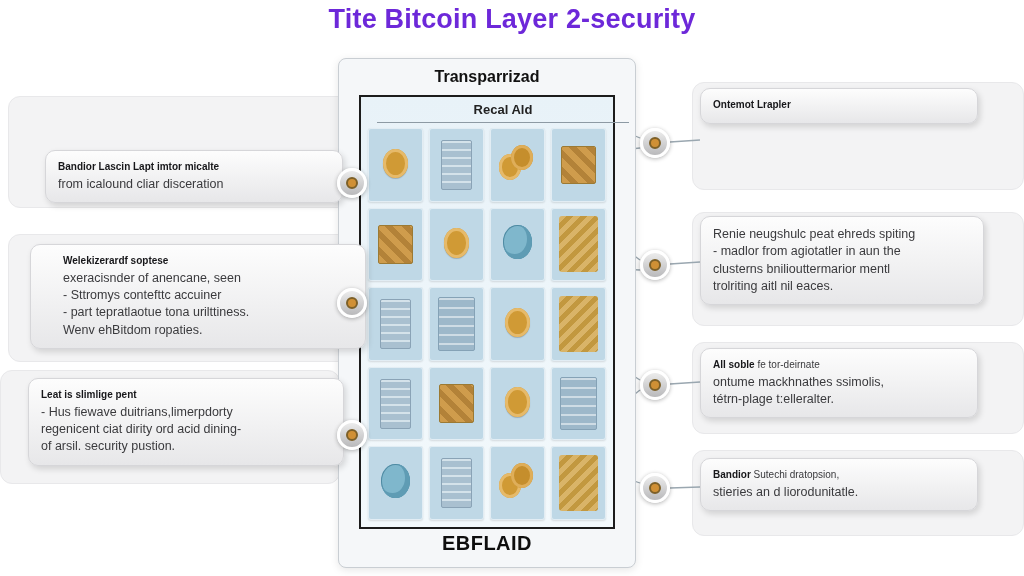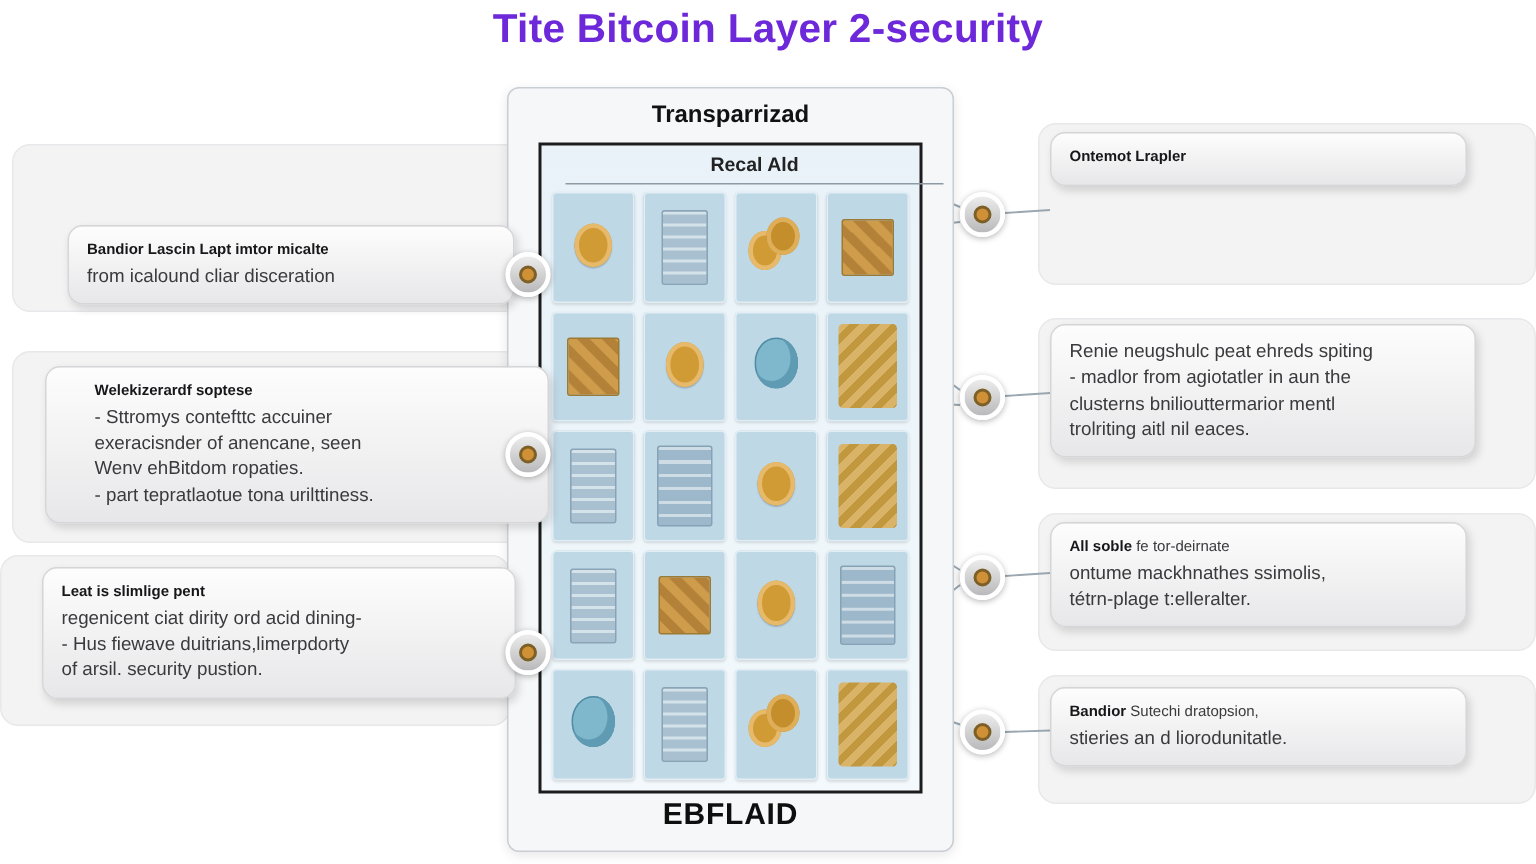--- a/index.html
+++ b/index.html
@@ -271,8 +271,8 @@
   <div class="callout-title"><b>Welekizerardf soptese</b><span class="rest"></span></div>
   <div class="callout-body">
 
-  <div class="callout-line">- Sttromys contefttc accuiner</div>
-      <div class="callout-line">exeracisnder of anencane, seen</div>
+  <div class="callout-line">exeracisnder of anencane, seen</div>
+      <div class="callout-line">- Sttromys contefttc accuiner</div>
       <div class="callout-line">Wenv ehBitdom ropaties.</div>
       <div class="callout-line">- part tepratlaotue tona urilttiness.</div>
     </div>

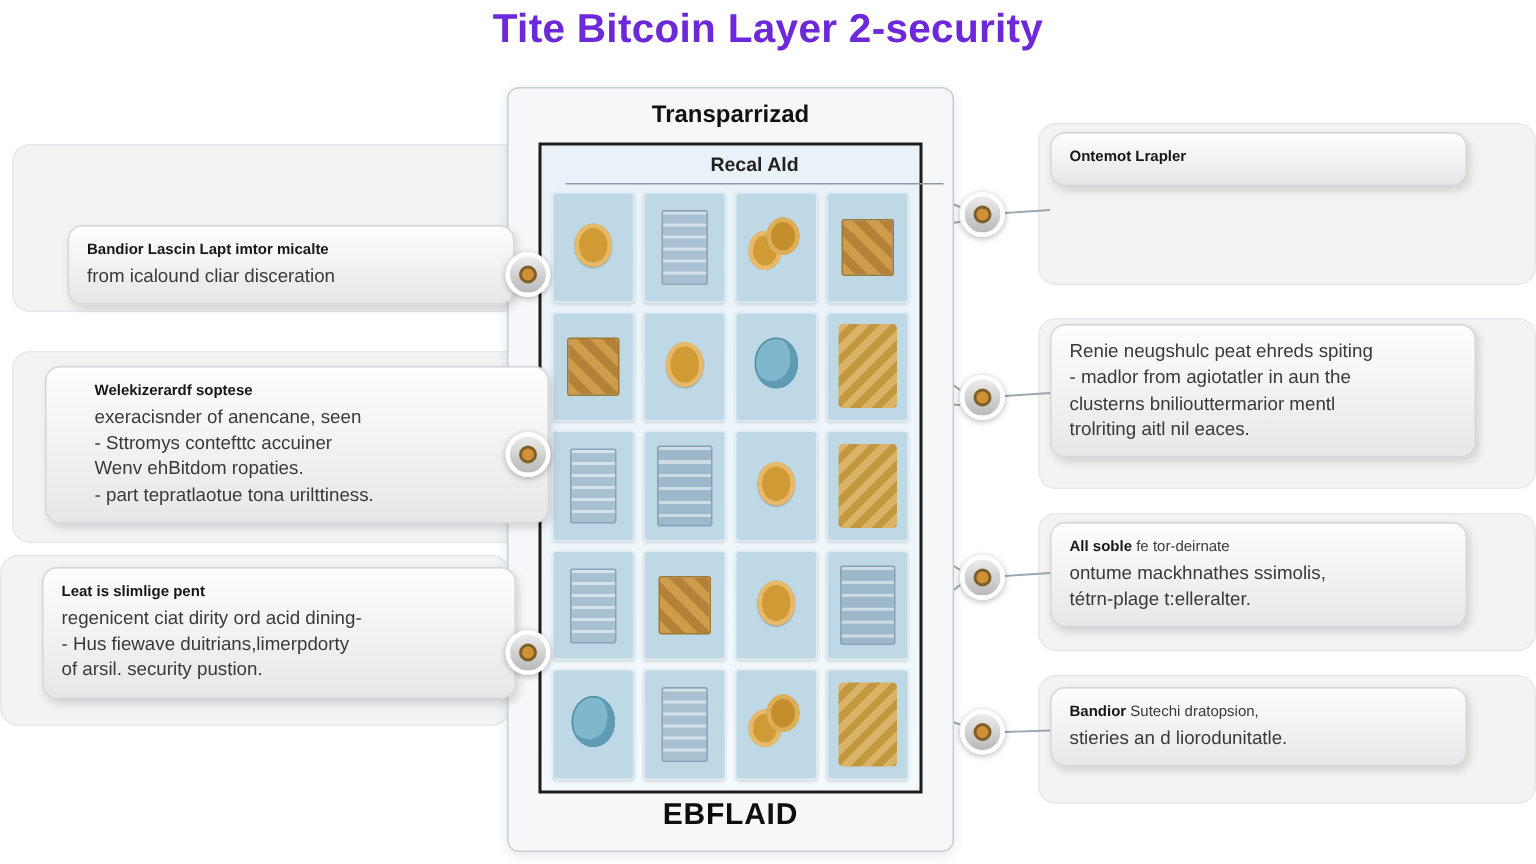--- a/index.html
+++ b/index.html
@@ -273,8 +273,8 @@
 
   <div class="callout-line">exeracisnder of anencane, seen</div>
       <div class="callout-line">- Sttromys contefttc accuiner</div>
+      <div class="callout-line">- part tepratlaotue tona urilttiness.</div>
       <div class="callout-line">Wenv ehBitdom ropaties.</div>
-      <div class="callout-line">- part tepratlaotue tona urilttiness.</div>
     </div>
 </div>
 

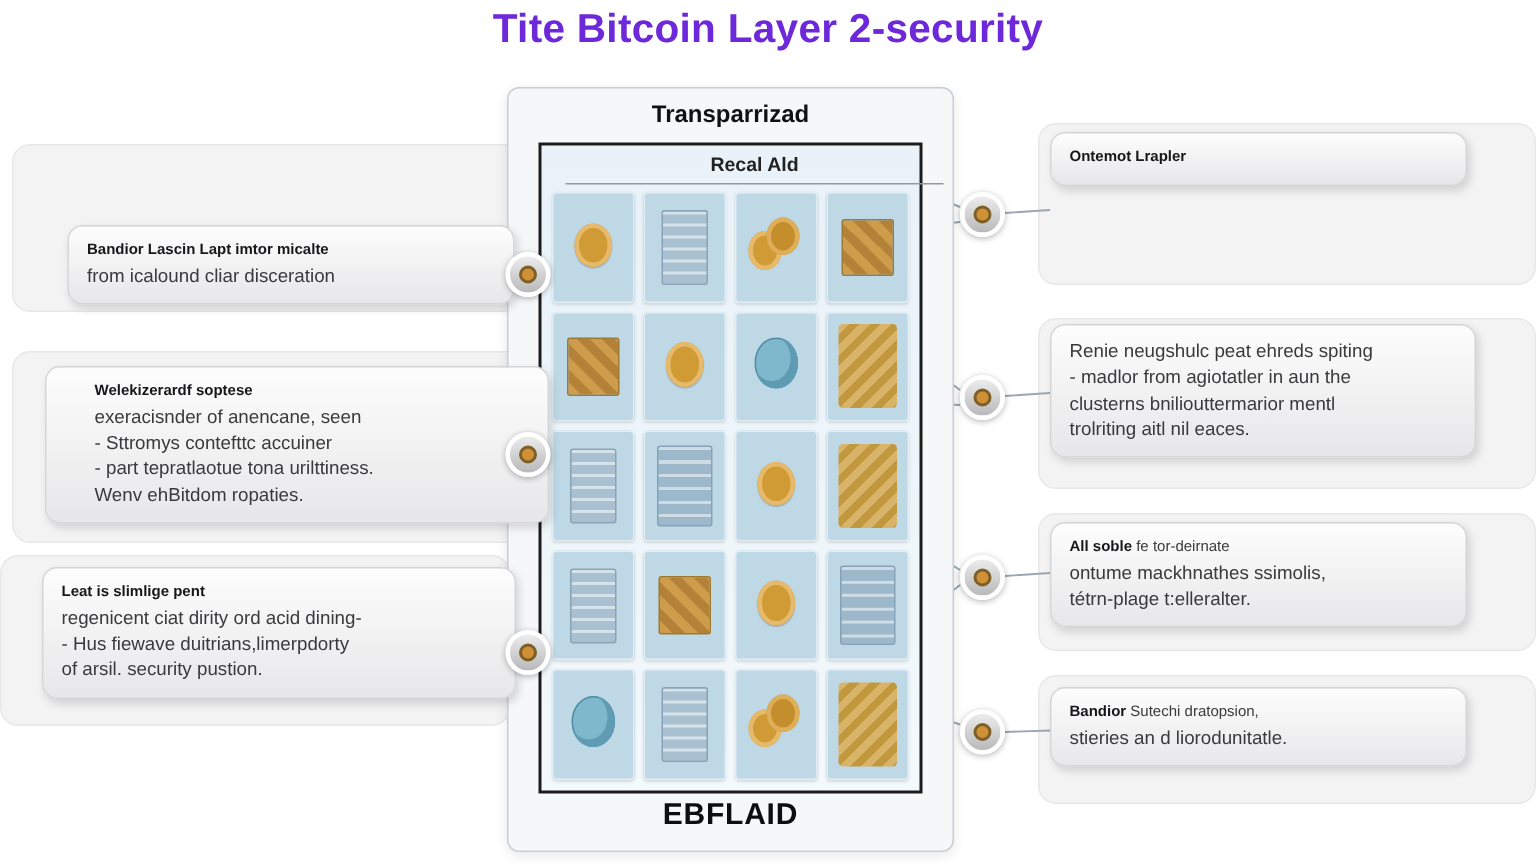--- a/index.html
+++ b/index.html
@@ -282,8 +282,8 @@
   <div class="callout-title"><b>Leat is slimlige pent</b><span class="rest"></span></div>
   <div class="callout-body">
 
-  <div class="callout-line">regenicent ciat dirity ord acid dining-</div>
-      <div class="callout-line">- Hus fiewave duitrians,limerpdorty</div>
+  <div class="callout-line">- Hus fiewave duitrians,limerpdorty</div>
+      <div class="callout-line">regenicent ciat dirity ord acid dining-</div>
       <div class="callout-line">of arsil. security pustion.</div>
     </div>
 </div>

